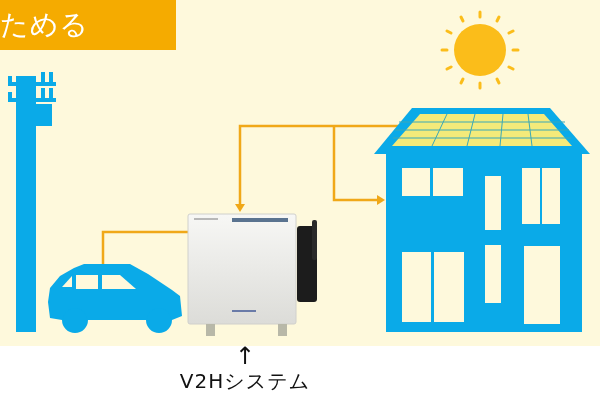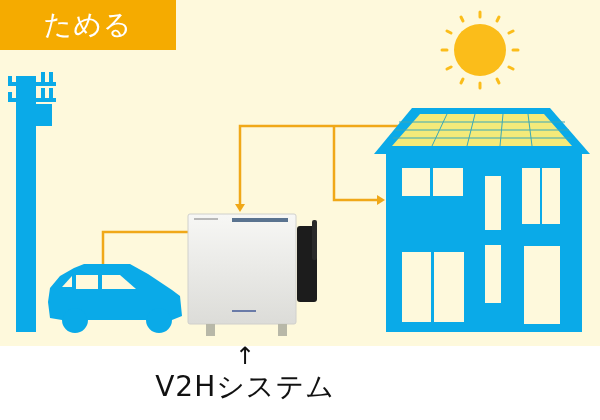--- a/index.html
+++ b/index.html
@@ -5,7 +5,7 @@
     html, body { margin: 0; padding: 0; }
     body { width: 600px; height: 420px; background: #ffffff; position: relative; overflow: hidden; font-family: "DejaVu Sans", sans-serif; }
     .scene { position: absolute; left: 0; top: 0; width: 600px; height: 346px; background: #fef9dc; }
-    .title-badge { position: absolute; left: 0; top: 0; width: 176px; height: 50px; background: #f5ab00; display: flex; align-items: center; justify-content: center; }
+    .title-badge { position: absolute; left: 0; top: 0; width: 176px; height: 50px; background: #f5ab00; display: flex; align-items: center; }
     .title-badge span { color: #ffffff; font-size: 28px; letter-spacing: 1px; }
     svg.diagram { position: absolute; left: 0; top: 0; }
     .caption { position: absolute; left: 0; width: 600px; text-align: center; }

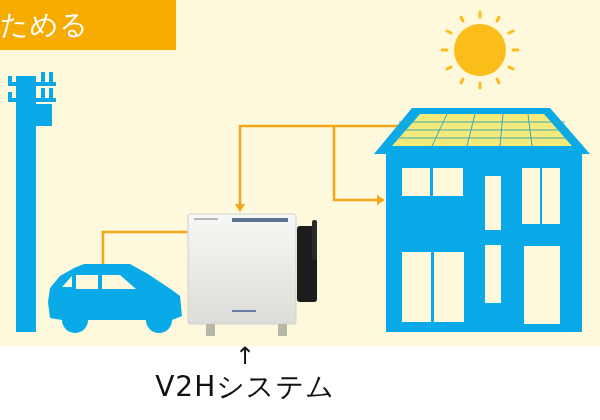--- a/index.html
+++ b/index.html
@@ -10,7 +10,7 @@
     svg.diagram { position: absolute; left: 0; top: 0; }
     .caption { position: absolute; left: 0; width: 600px; text-align: center; }
     .caption-arrow { top: 342px; left: 120px; width: 250px; font-size: 24px; color: #111; }
-    .caption-text { top: 368px; left: 120px; width: 250px; font-size: 28px; color: #111; letter-spacing: 1px; }
+    .caption-text { top: 368px; left: 120px; width: 250px; font-size: 20px; color: #111; letter-spacing: 1px; }
   </style>
 </head>
 <body>

